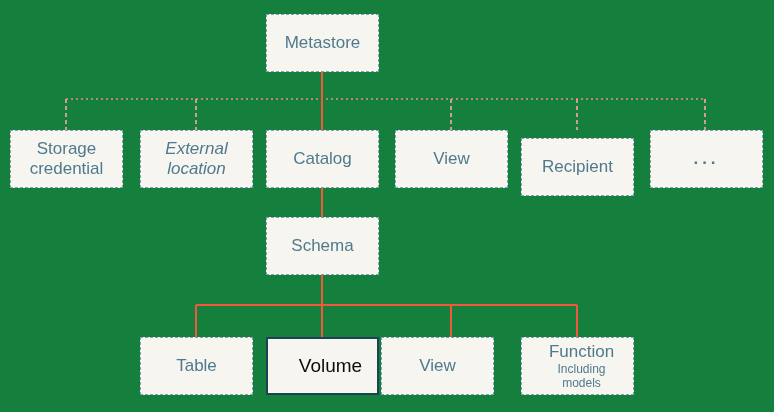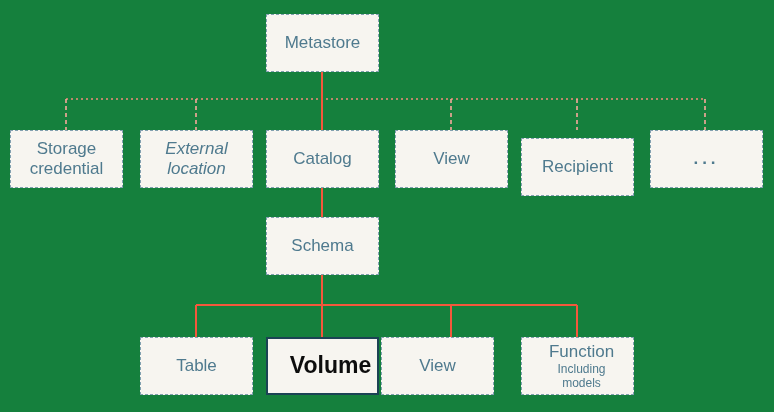--- a/index.html
+++ b/index.html
@@ -44,8 +44,8 @@
   .node.highlight {
     border: 2px solid var(--highlight_border);
     color: var(--highlight_text);
-    font-size: 23px;
-    font-weight: 700;
+    font-size: 19px;
+    font-weight: 400;
     padding-left: 16px;
   }
 

